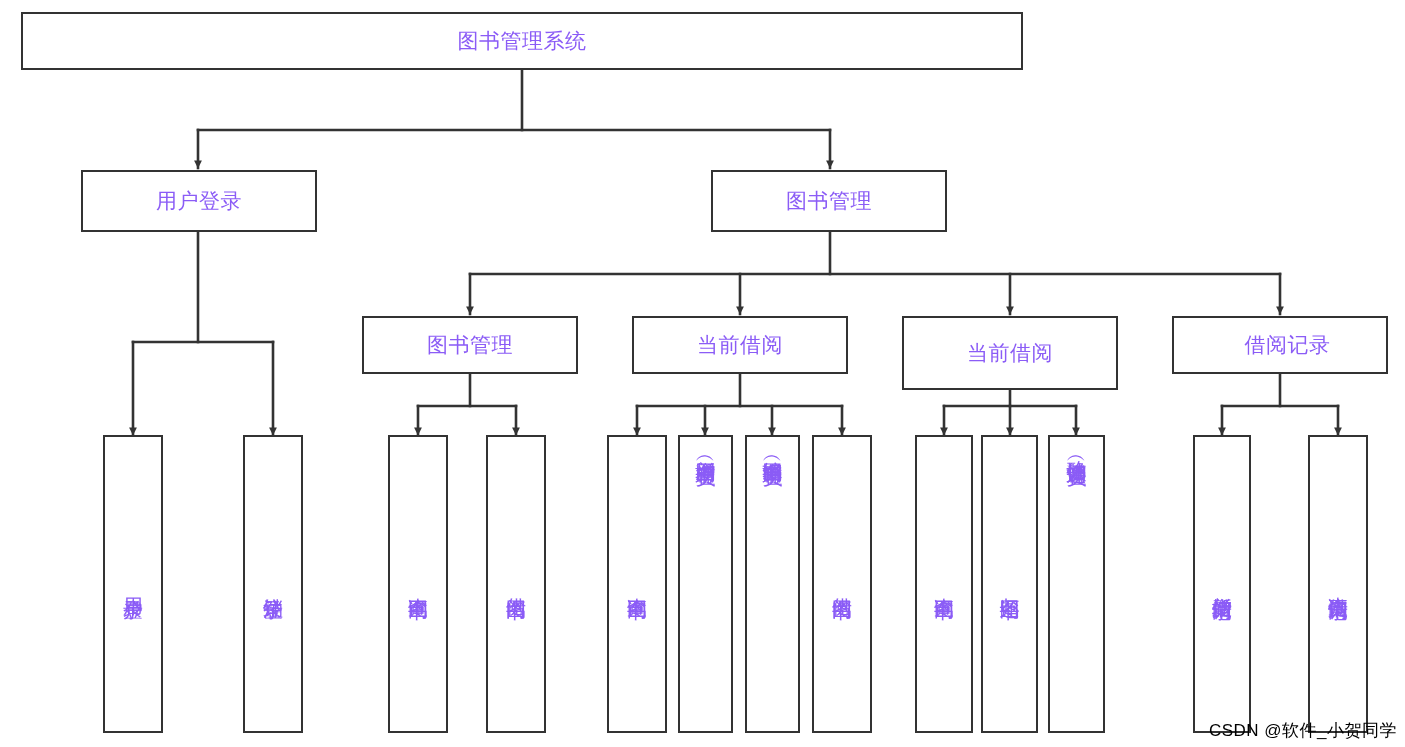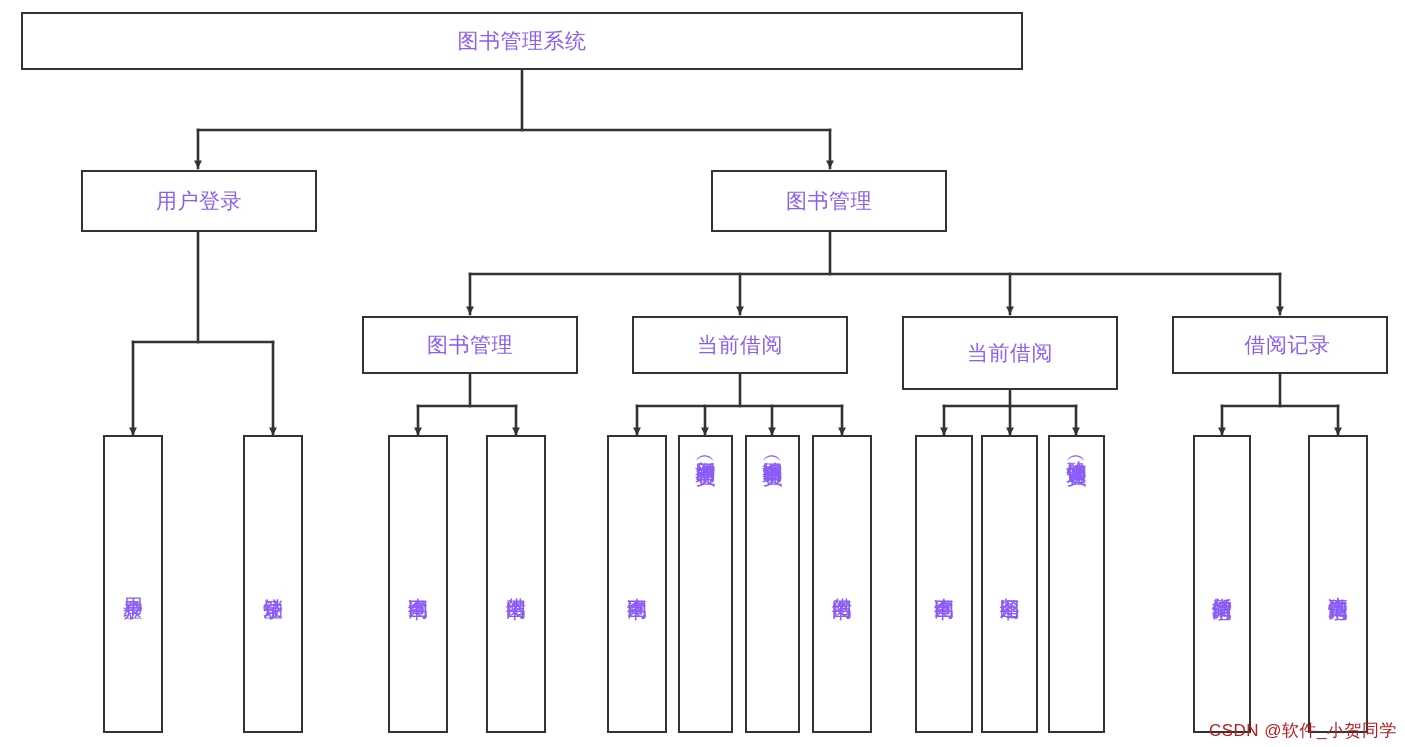--- a/index.html
+++ b/index.html
@@ -68,7 +68,7 @@
     right: 8px;
     bottom: 5px;
     font-size: 17px;
-    color: #b91c1c;
+    color: #000000;
     letter-spacing: 0.5px;
     z-index: 5;
     user-select: none;

